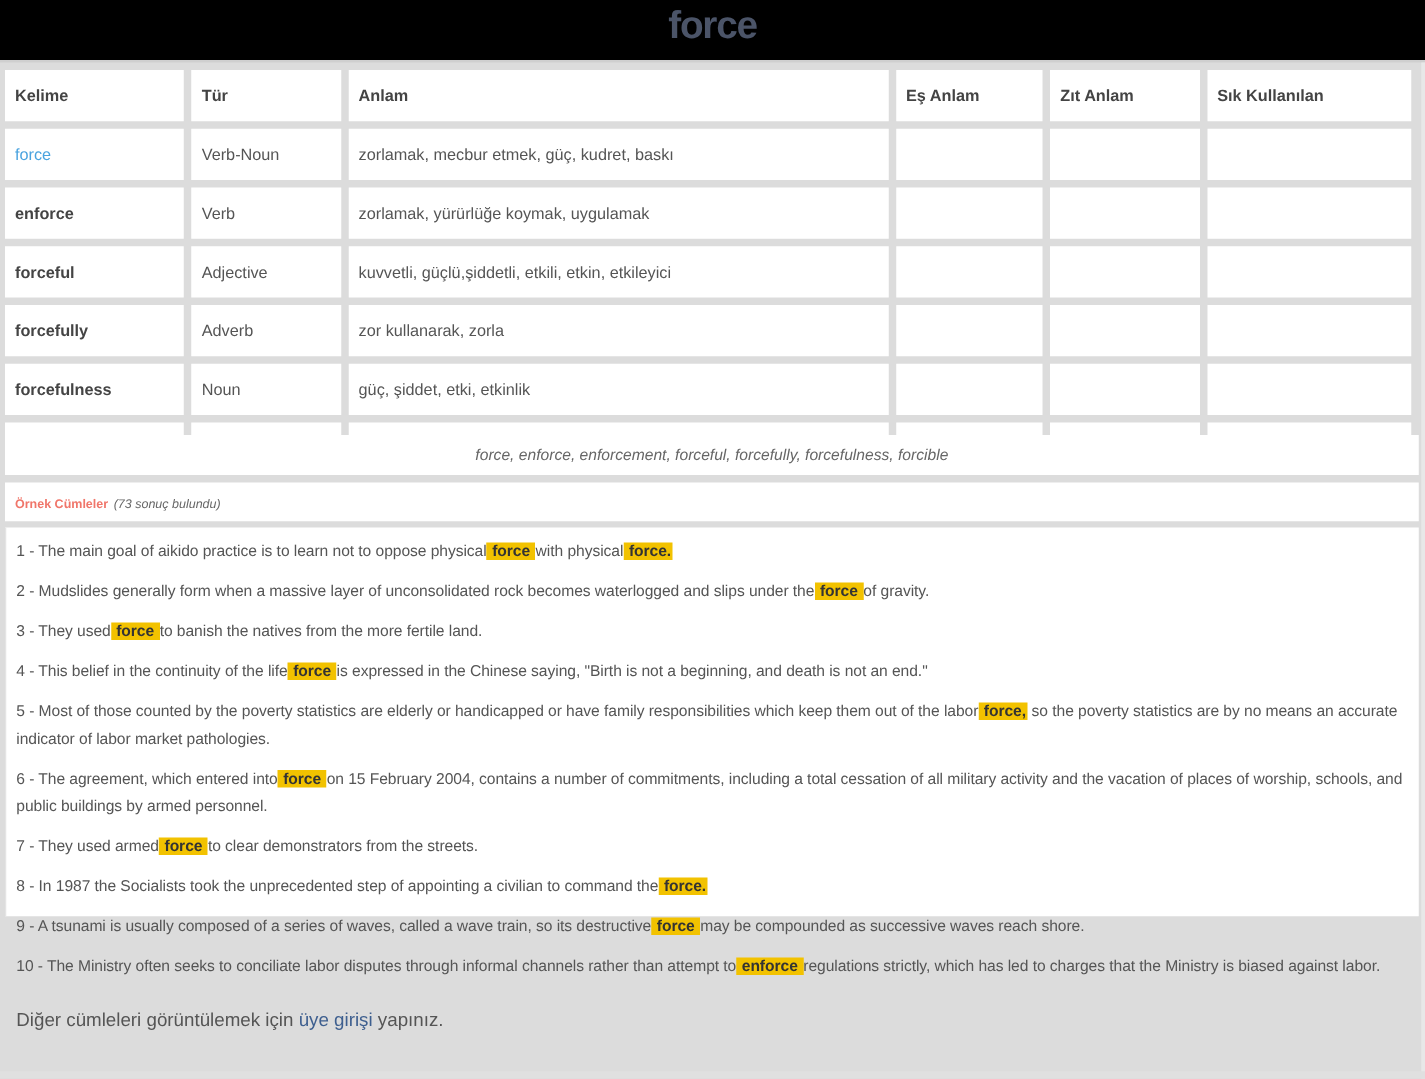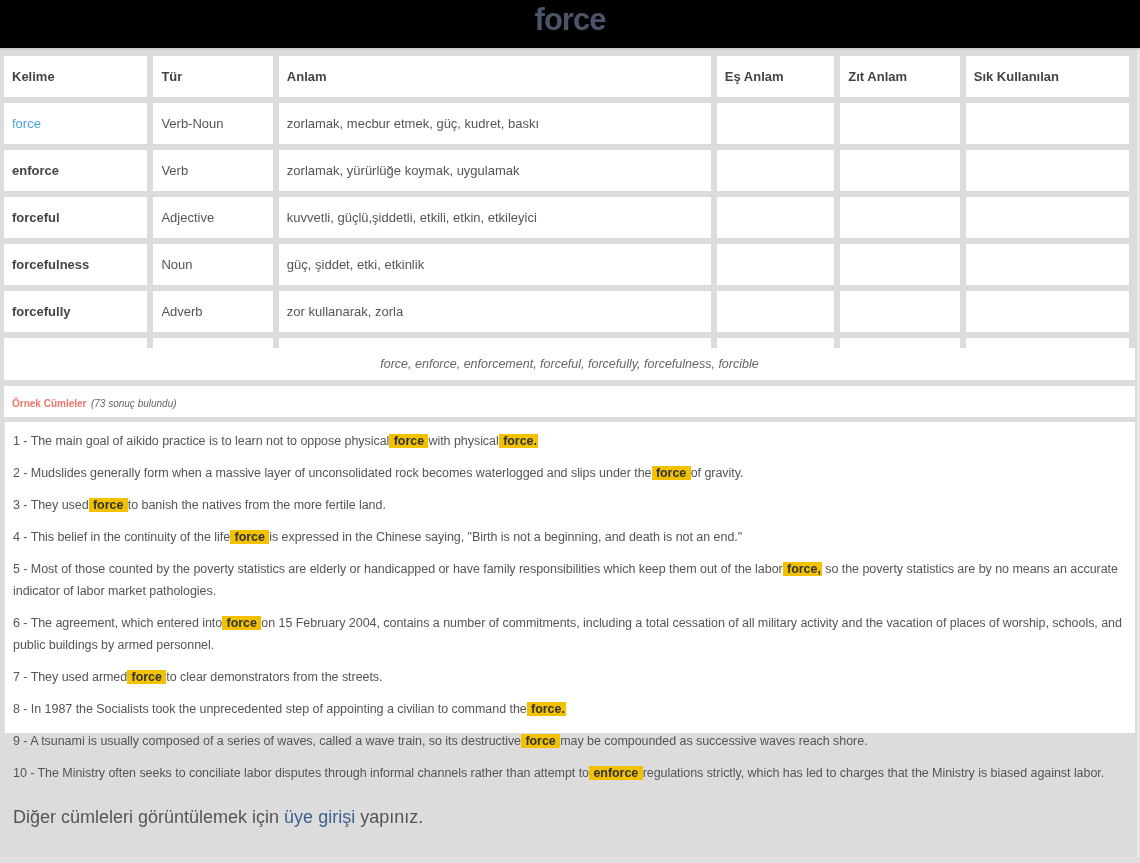--- a/index.html
+++ b/index.html
@@ -148,17 +148,17 @@
       <td></td>
     </tr>
     <tr>
+      <td class="word">forcefully</td>
+      <td>Adverb</td>
+      <td>zor kullanarak, zorla</td>
+      <td></td>
+      <td></td>
+      <td></td>
+    </tr>
+    <tr>
       <td class="word">forcefulness</td>
       <td>Noun</td>
       <td>güç, şiddet, etki, etkinlik</td>
-      <td></td>
-      <td></td>
-      <td></td>
-    </tr>
-    <tr>
-      <td class="word">forcefully</td>
-      <td>Adverb</td>
-      <td>zor kullanarak, zorla</td>
       <td></td>
       <td></td>
       <td></td>

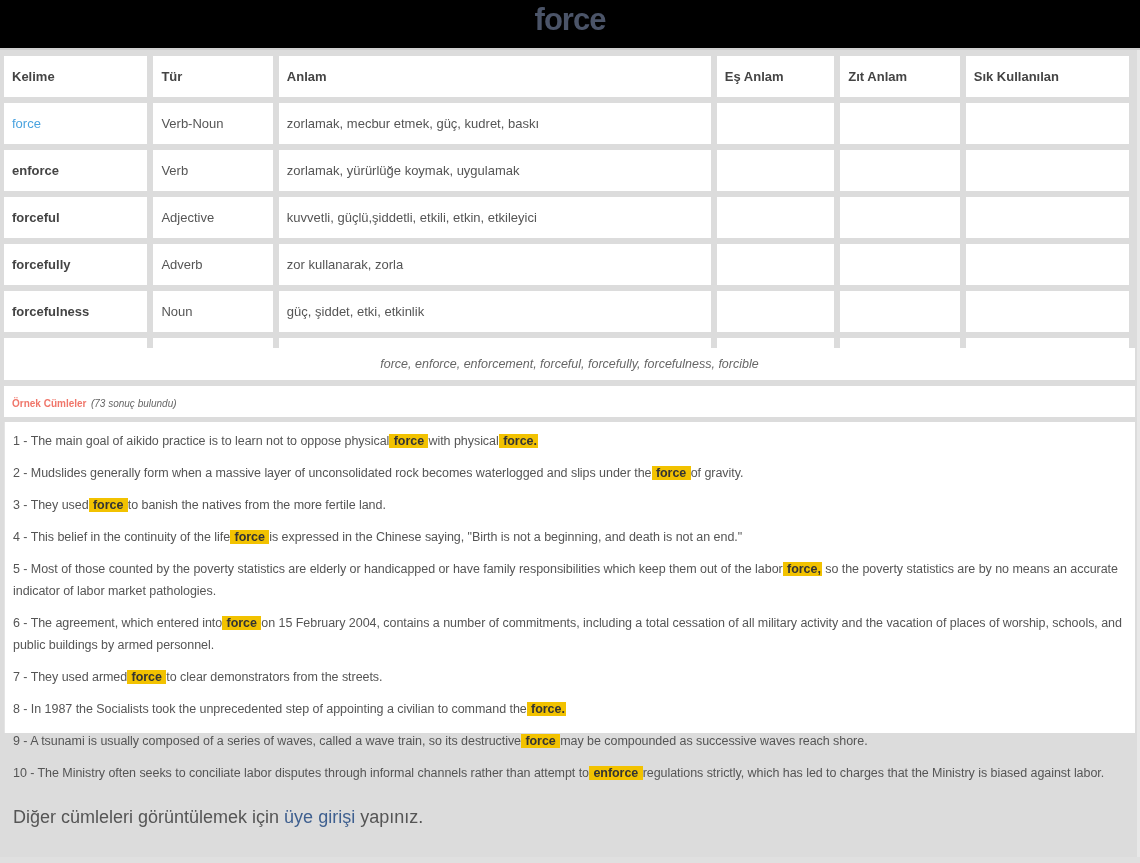--- a/index.html
+++ b/index.html
@@ -90,7 +90,7 @@
       padding: 0 1px;
     }
     .login-note {
-      font-size: 18px;
+      font-size: 15px;
       color: #555;
       margin-top: 22px;
       line-height: 22px;

